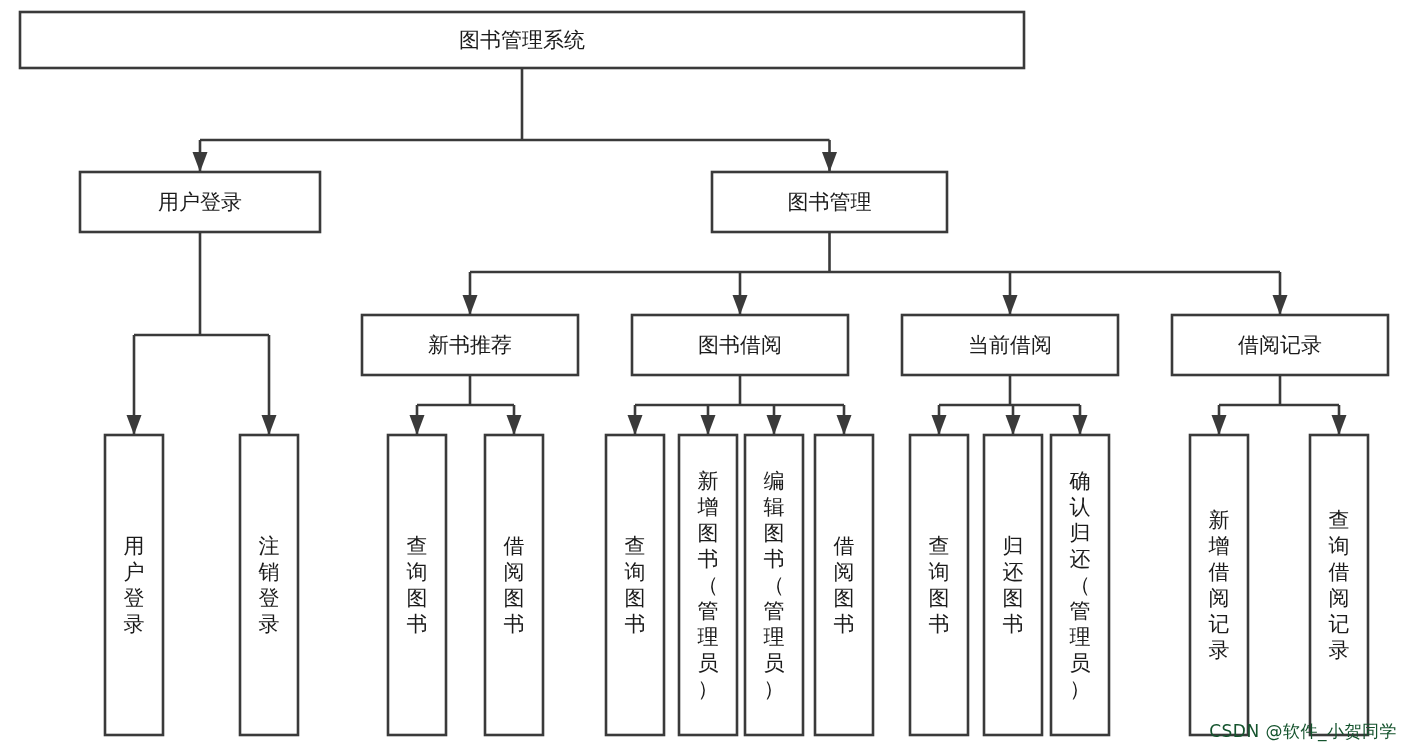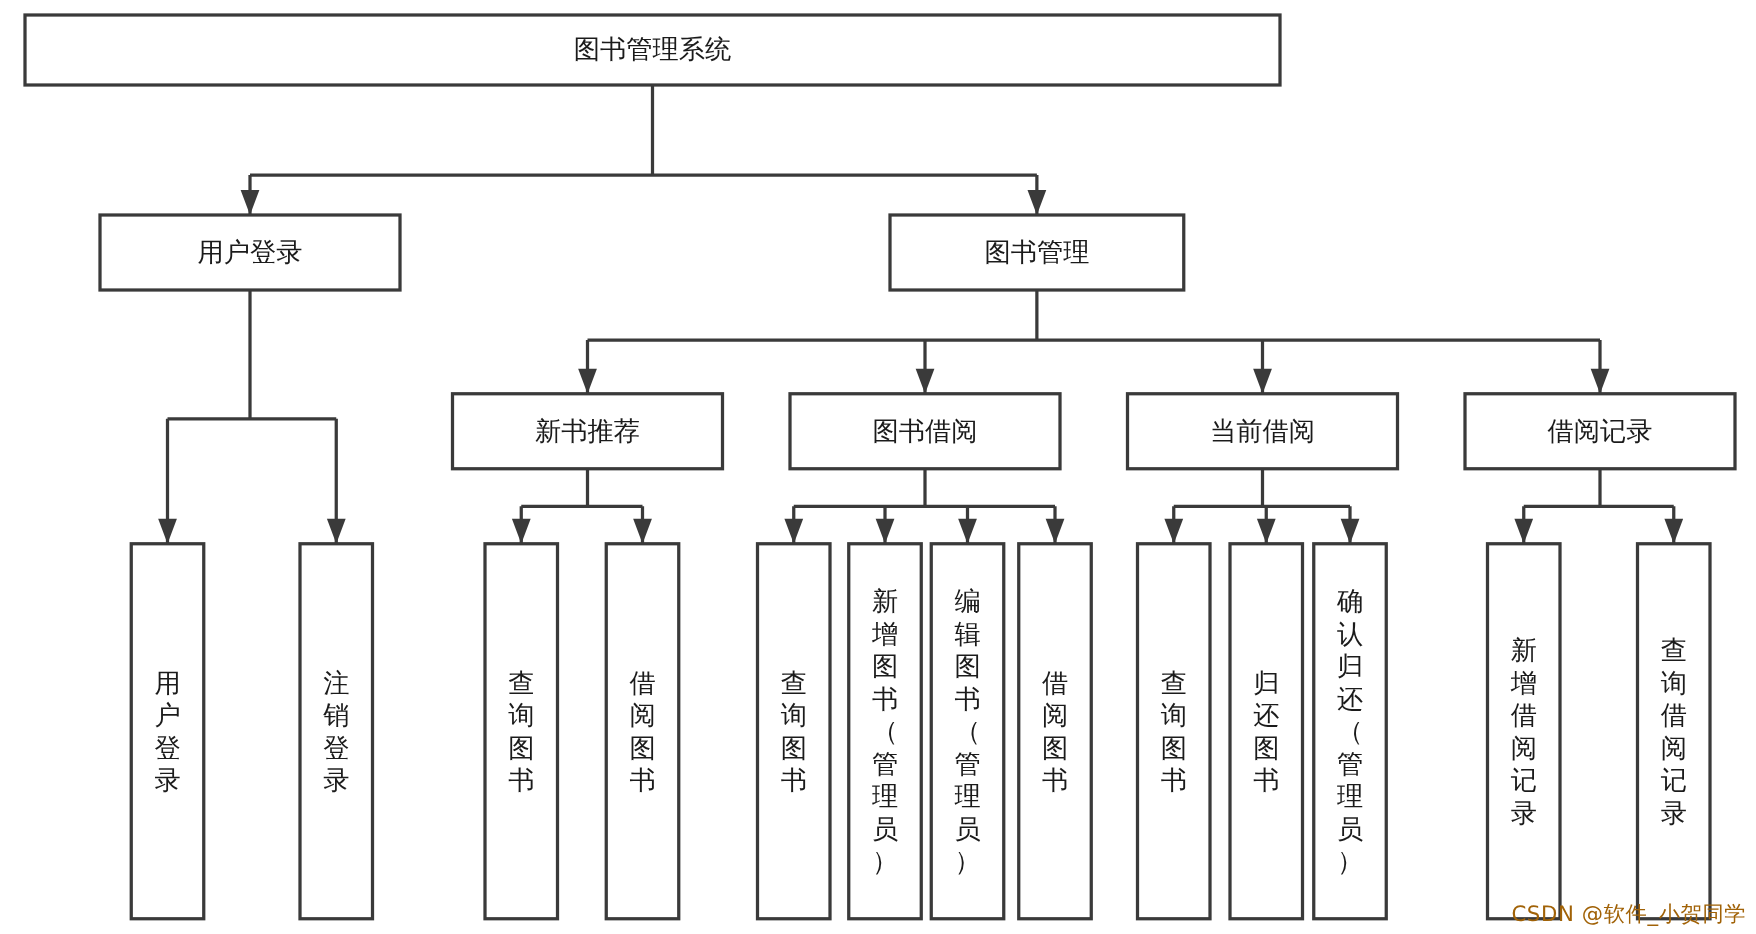--- a/index.html
+++ b/index.html
@@ -61,7 +61,7 @@
     bottom: 4px;
     font-family: "DejaVu Sans", "Liberation Sans", sans-serif;
     font-size: 17px;
-    color: #a16207;
+    color: #14532d;
     letter-spacing: 0.5px;
     white-space: nowrap;
     user-select: none;

